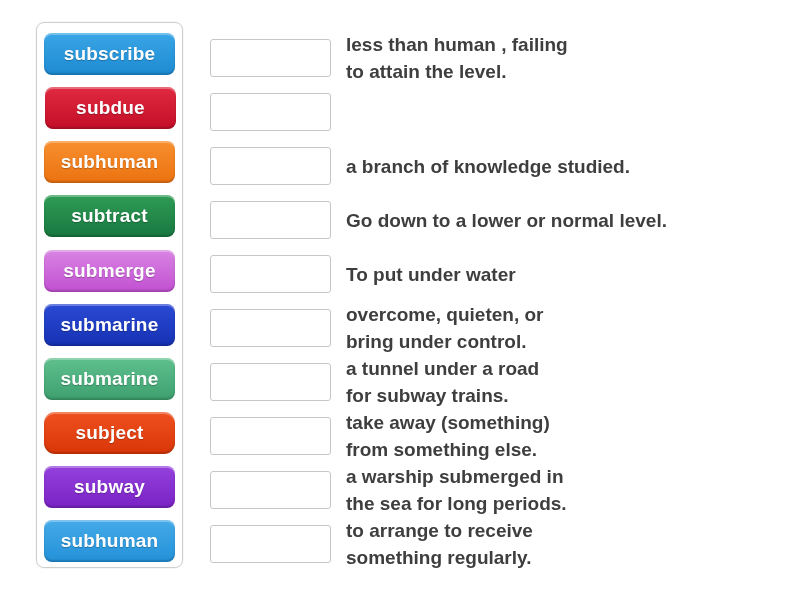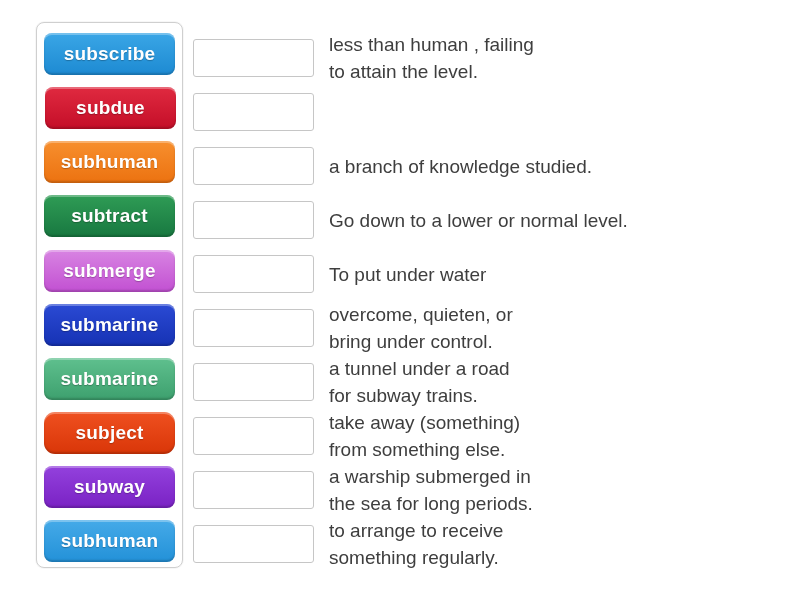--- a/index.html
+++ b/index.html
@@ -47,9 +47,10 @@
   }
   .rows {
     position: absolute;
-    left: 193px;
+    left: 210px;
     top: 31px;
     width: 580px;
+    font-weight: bold;
   }
   .match-row {
     height: 54px;

